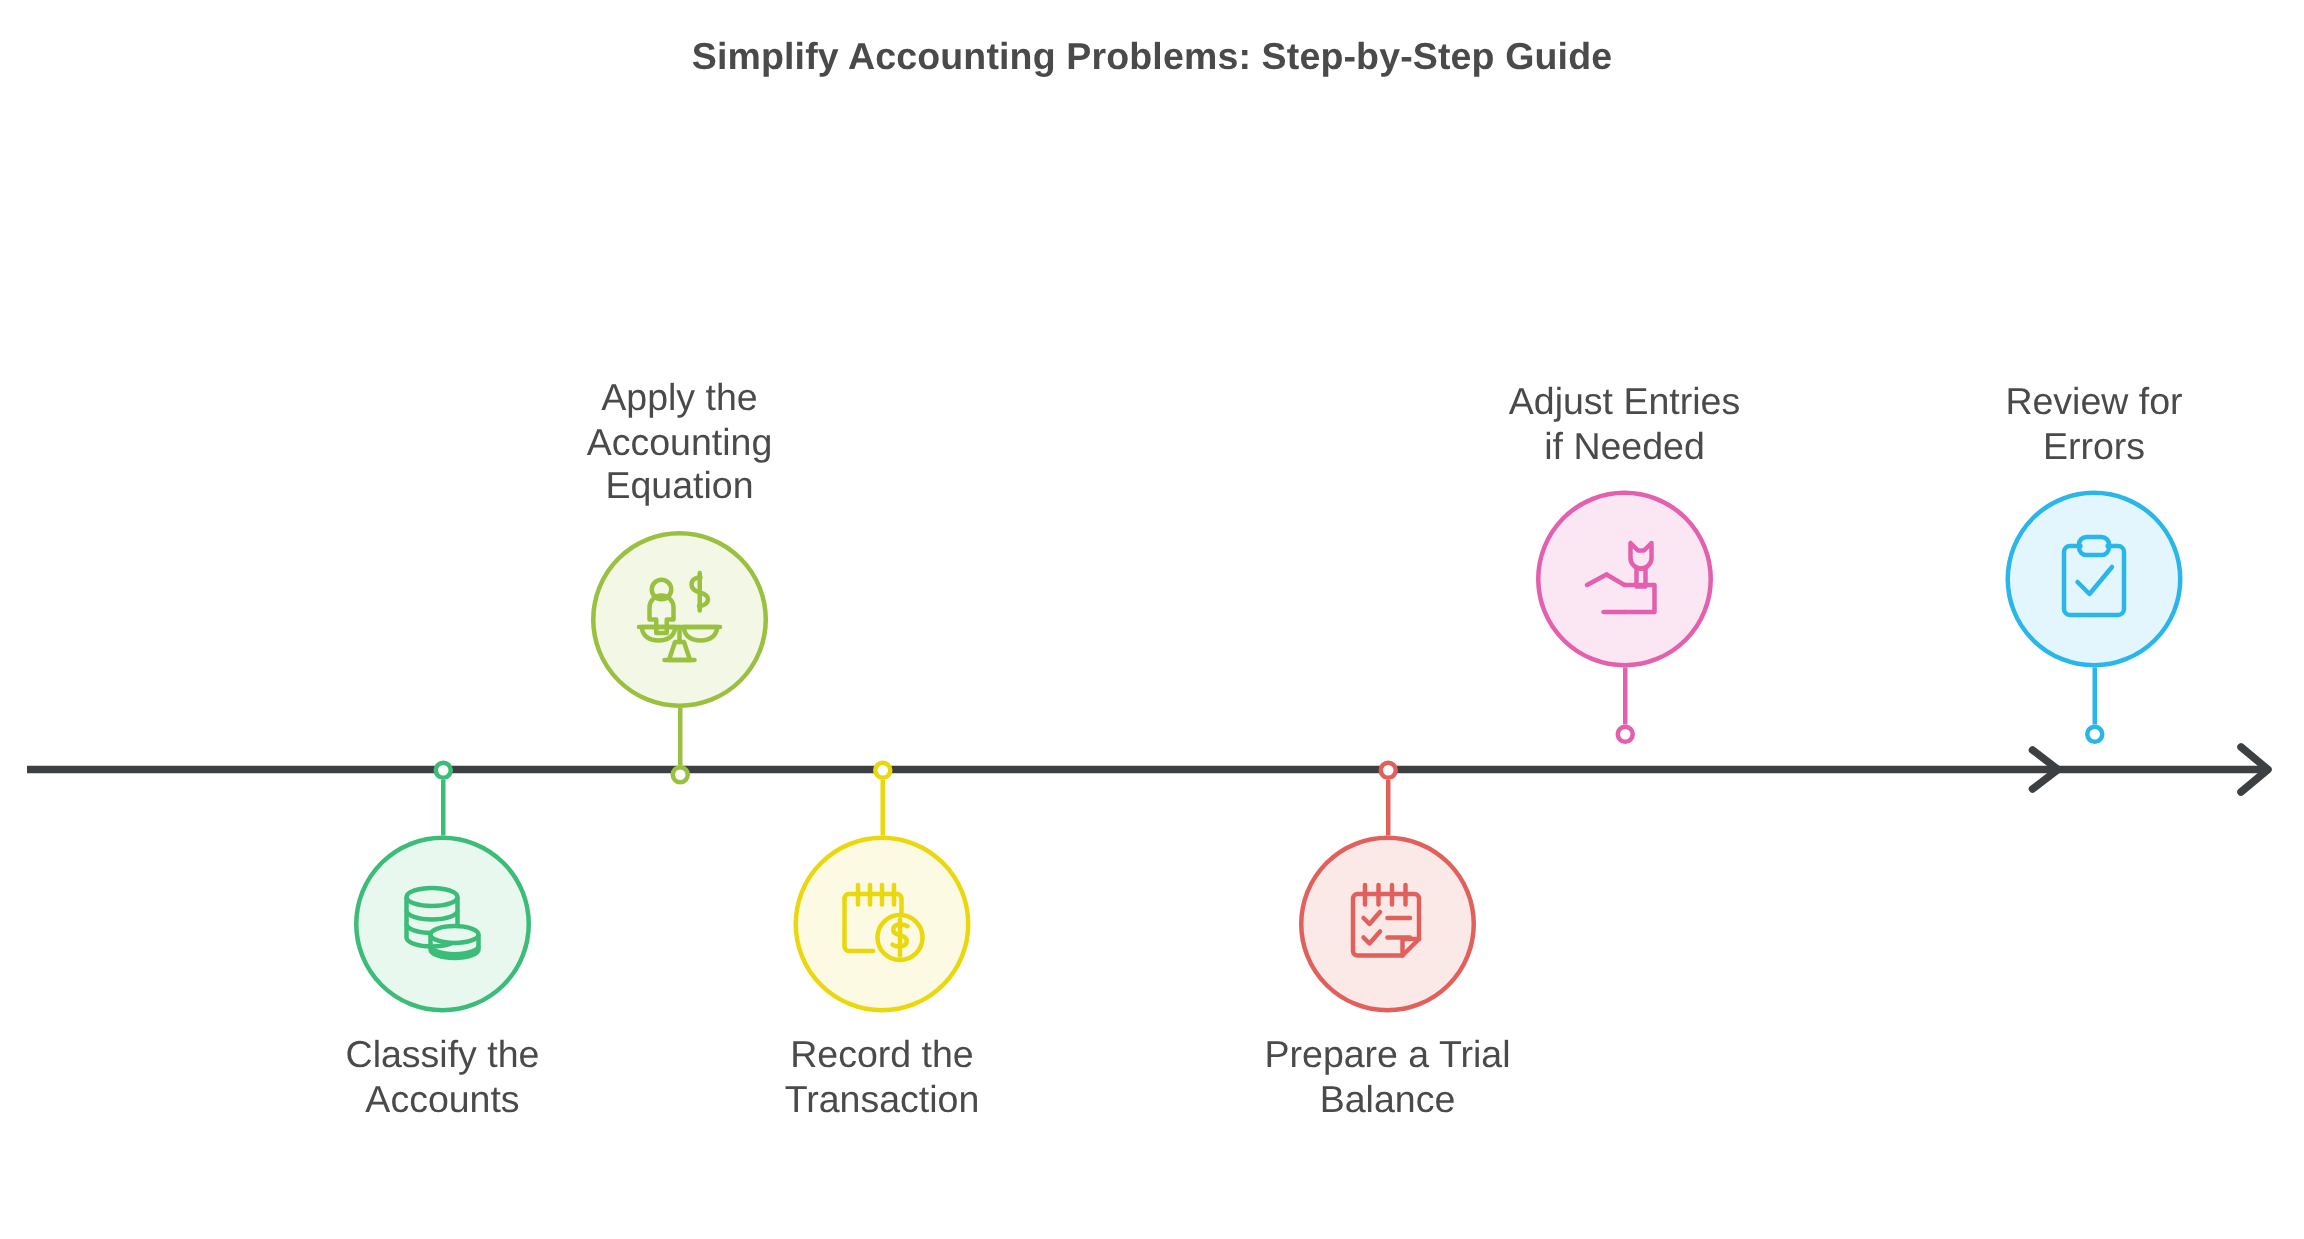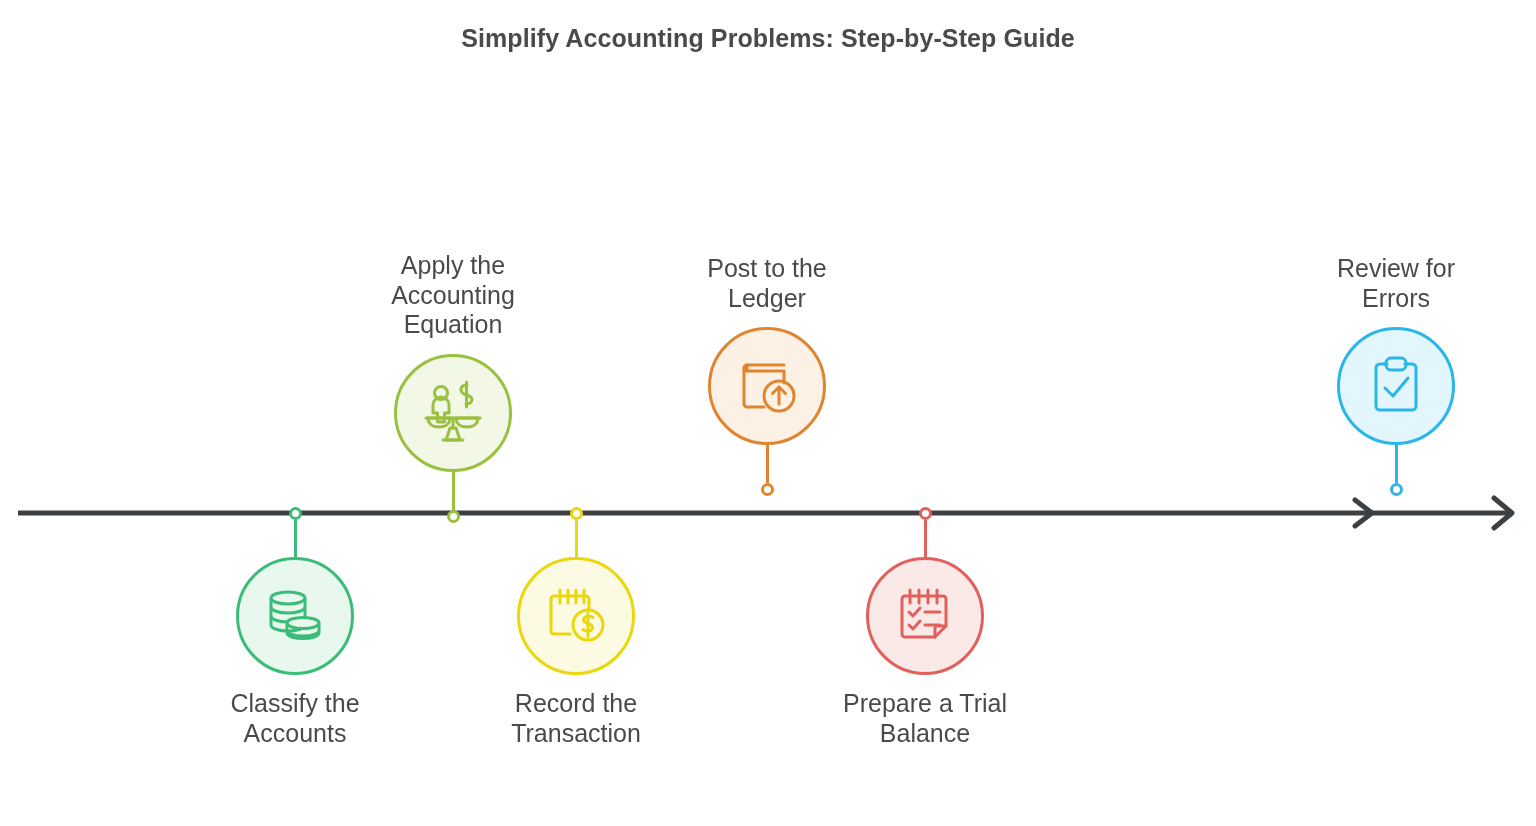--- a/index.html
+++ b/index.html
@@ -183,26 +183,6 @@
 Transaction</div>
   </div>
 
-  <div class="step above" style="left:767px; top:254px;">
-    <div class="step-label">Post to the
-Ledger</div>
-    <div class="gap-label-icon"></div>
-    <div class="icon-bubble" style="border-color:#e0852f; background:#fdf1e5;">
-      <svg width="66" height="66" viewBox="0 0 66 66">
-        <g fill="none" stroke="#e0852f" stroke-width="3" stroke-linecap="round" stroke-linejoin="round">
-          <path d="M13 12h37"></path>
-          <path d="M13 18h37v12"></path>
-          <path d="M10 15a3 3 0 0 1 3-3v6a3 3 0 0 1-3-3z"></path>
-          <path d="M10 15v36a3 3 0 0 0 3 3h17"></path>
-          <circle cx="45" cy="43" r="15"></circle>
-          <line x1="45" y1="51" x2="45" y2="34"></line>
-          <polyline points="38.5,40.5 45,34 51.5,40.5"></polyline>
-        </g>
-      </svg>
-    </div>
-    <div class="stem" style="height:38px; background:#e0852f;"></div>
-    <div class="node-dot" style="border-color:#e0852f;"></div>
-  </div>
 
   <div class="step" style="left:925px; top:507px;">
     <div class="node-dot" style="border-color:#e2605c;"></div>

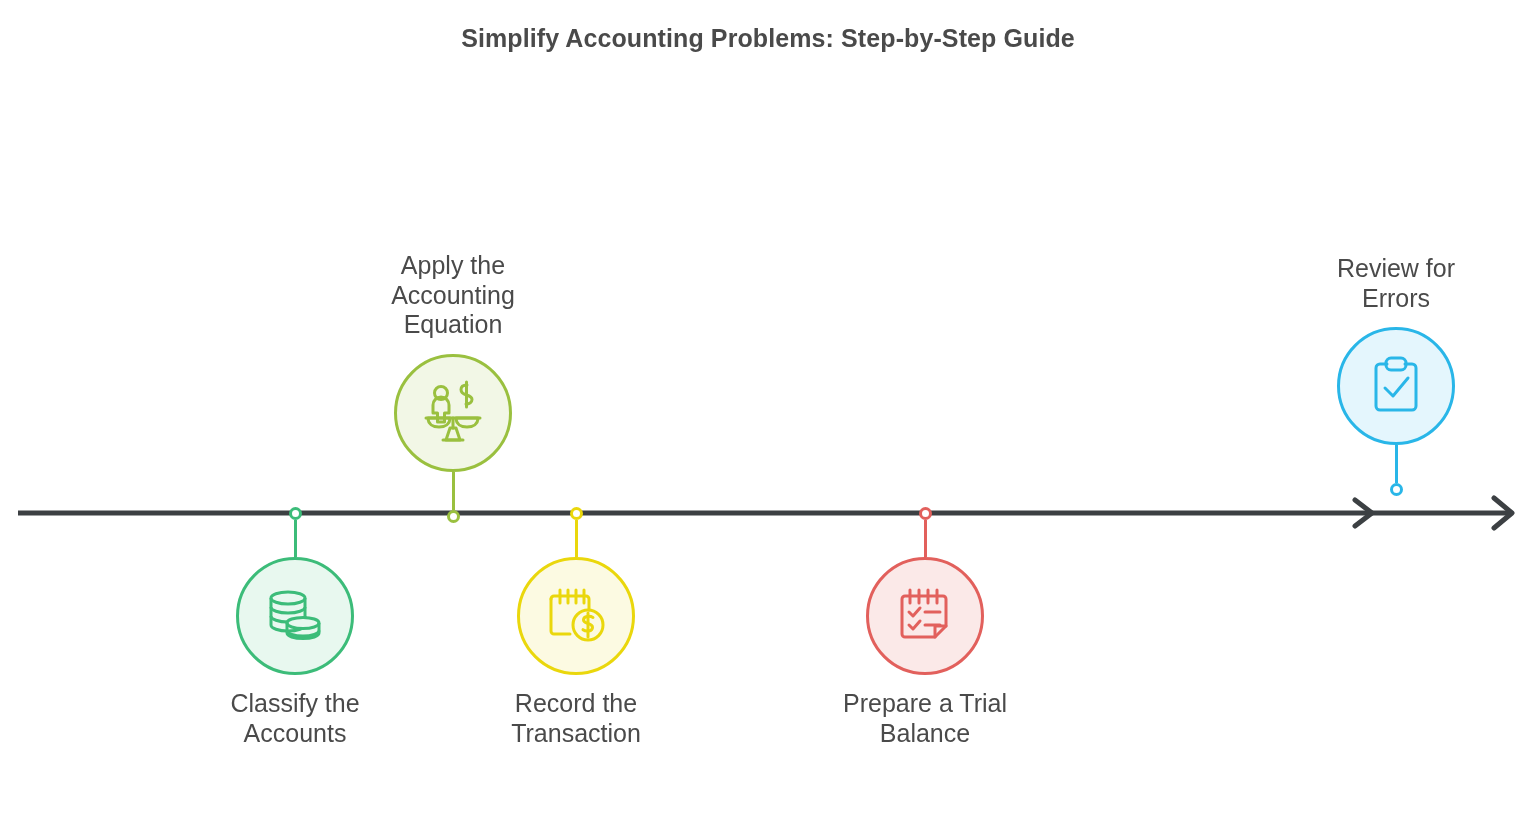--- a/index.html
+++ b/index.html
@@ -208,6 +208,25 @@
 Balance</div>
   </div>
 
+  <div class="step above" style="left:1083px; top:254px;">
+    <div class="step-label">Adjust Entries
+if Needed</div>
+    <div class="gap-label-icon"></div>
+    <div class="icon-bubble" style="border-color:#e45fae; background:#fbe6f3;">
+      <svg width="66" height="66" viewBox="0 0 66 66">
+        <g fill="none" stroke="#e45fae" stroke-width="3" stroke-linecap="round" stroke-linejoin="round">
+          <path d="M37 9v10a7 7 0 0 0 14 0V9l-5 5-4 0-5-5z"></path>
+          <path d="M41 26h6v12h-6z"></path>
+          <path d="M33 37h20v18H33"></path>
+          <path d="M33 55H19"></path>
+          <path d="M33 37L21 30"></path>
+          <path d="M21 30L8 37"></path>
+        </g>
+      </svg>
+    </div>
+    <div class="stem" style="height:38px; background:#e45fae;"></div>
+    <div class="node-dot" style="border-color:#e45fae;"></div>
+  </div>
 
 
   <div class="step above" style="left:1396px; top:254px;justify-content:space-between;">

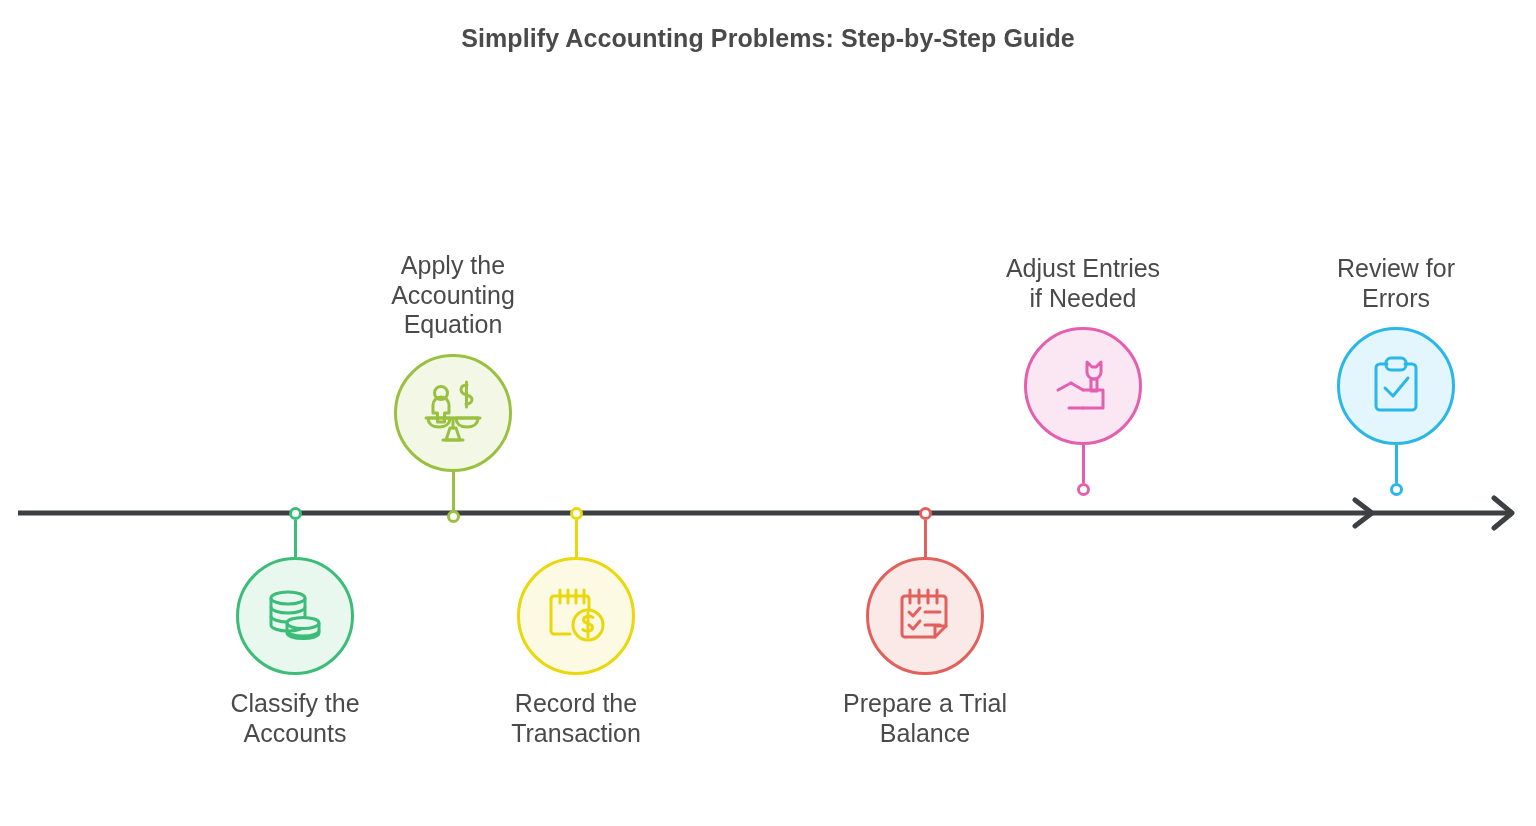--- a/index.html
+++ b/index.html
@@ -160,7 +160,7 @@
     <div class="node-dot" style="border-color:#9ac03f;"></div>
   </div>
 
-  <div class="step" style="left:576px; top:507px;">
+  <div class="step" style="left:588px; top:507px;">
     <div class="node-dot" style="border-color:#ead70c;"></div>
     <div class="stem" style="height:37px; background:#ead70c;"></div>
     <div class="icon-bubble" style="border-color:#ead70c; background:#fcfae2;">

